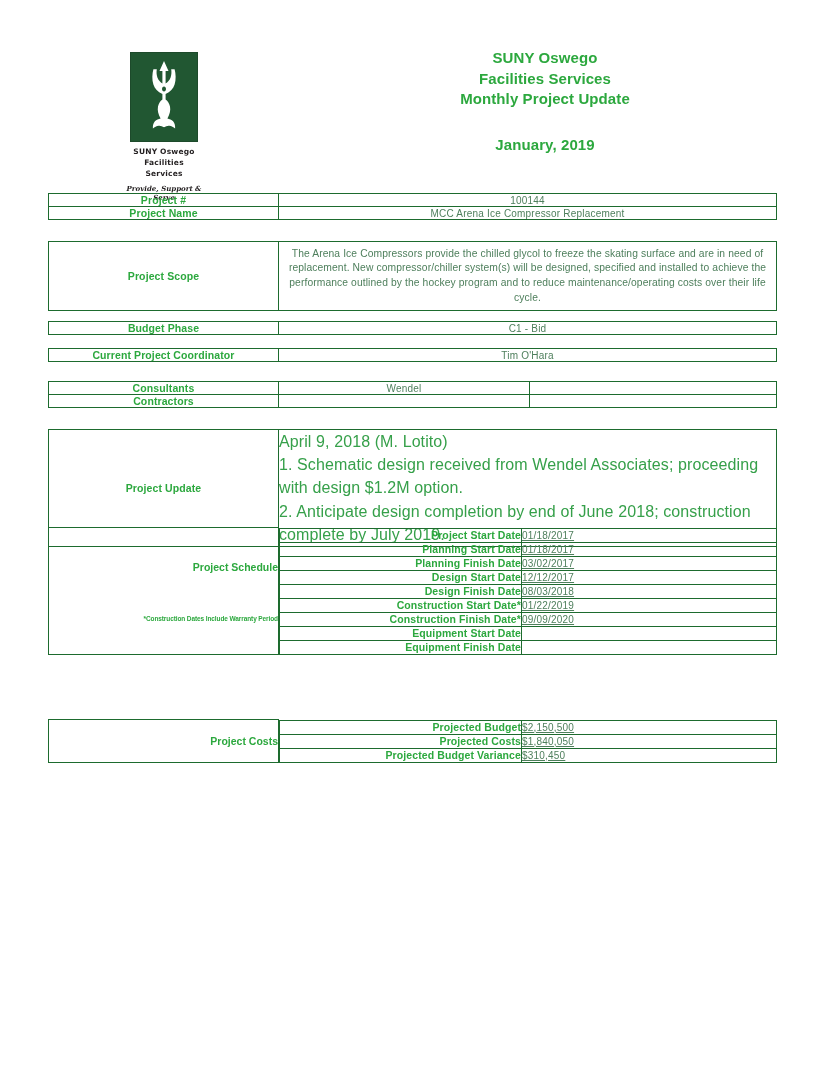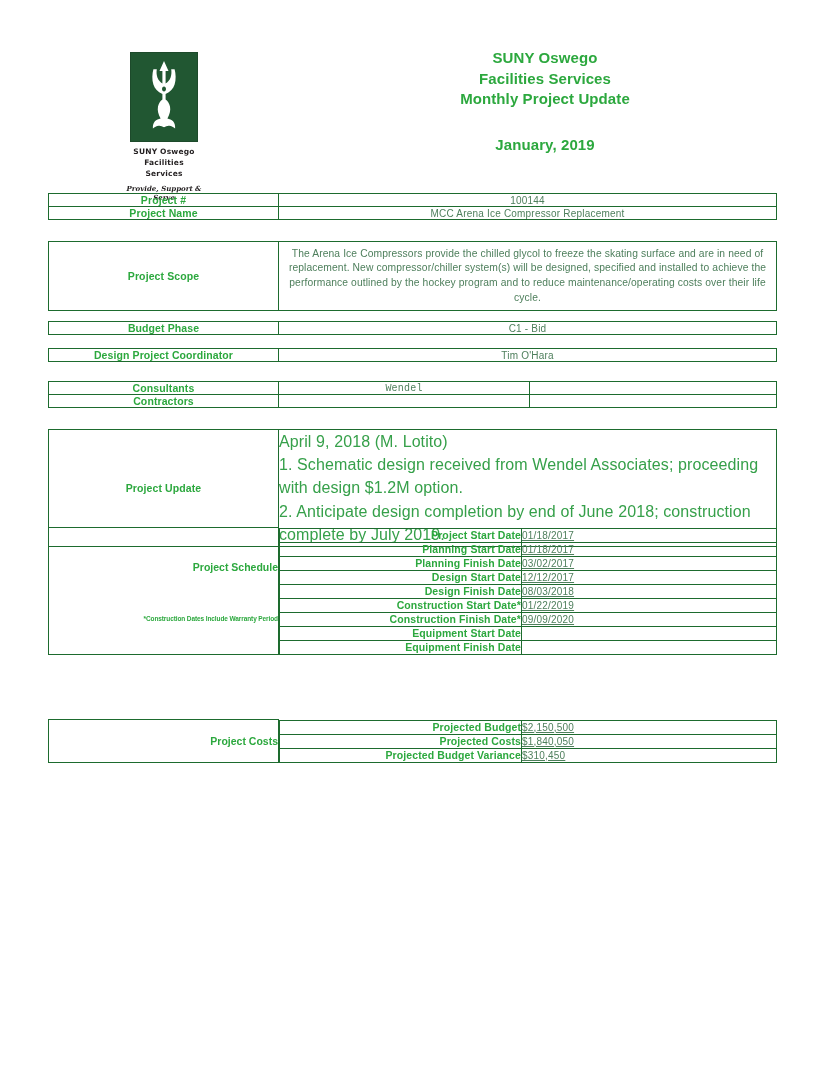--- a/index.html
+++ b/index.html
@@ -259,7 +259,7 @@
   <table class="tbl" style="top:348px;">
     <tbody>
         <tr>
-      <td class="lbl">Design Project Coordinator</td>
+      <td class="lbl">Current Project Coordinator</td>
       <td class="val">Tim O'Hara</td>
     </tr>
   </tbody>

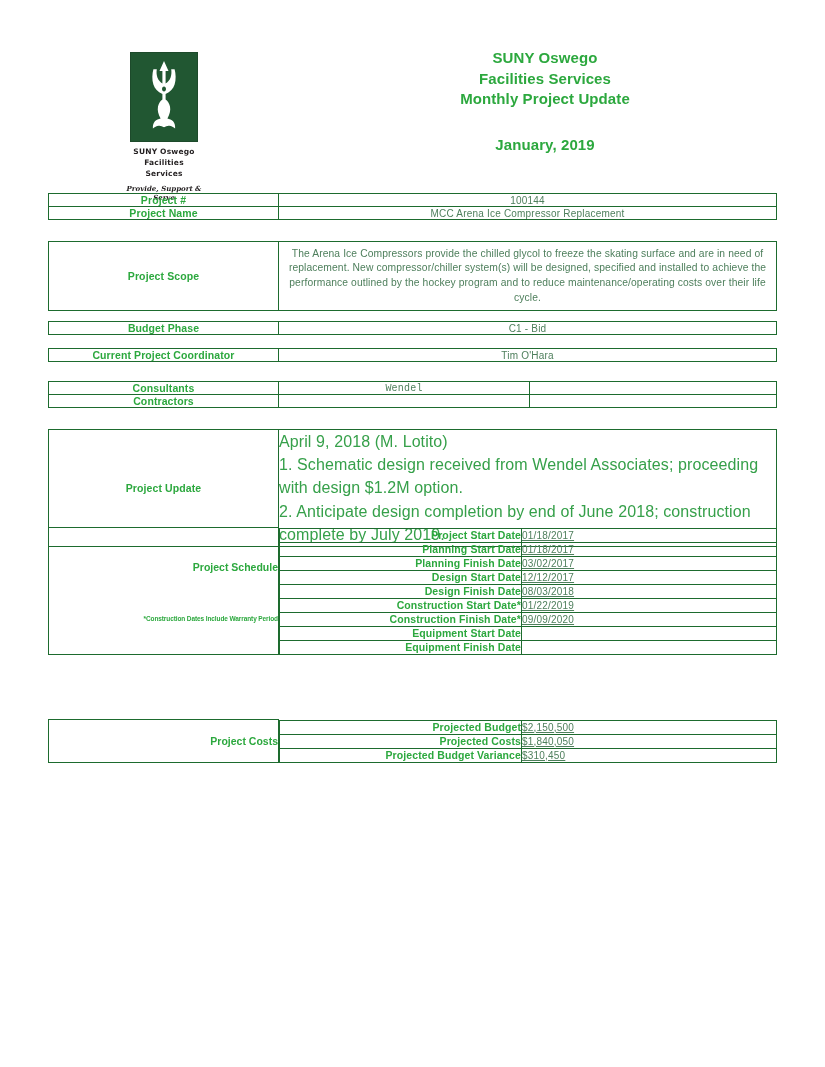--- a/index.html
+++ b/index.html
@@ -269,7 +269,7 @@
     <tbody>
         <tr>
       <td class="lbl">Consultants</td>
-      <td class="val" style="width:250px;font-family:Liberation Mono, monospace;">Wendel</td>
+      <td class="val" style="width:250px;">Wendel</td>
       <td class="val"></td>
     </tr>
     <tr>

